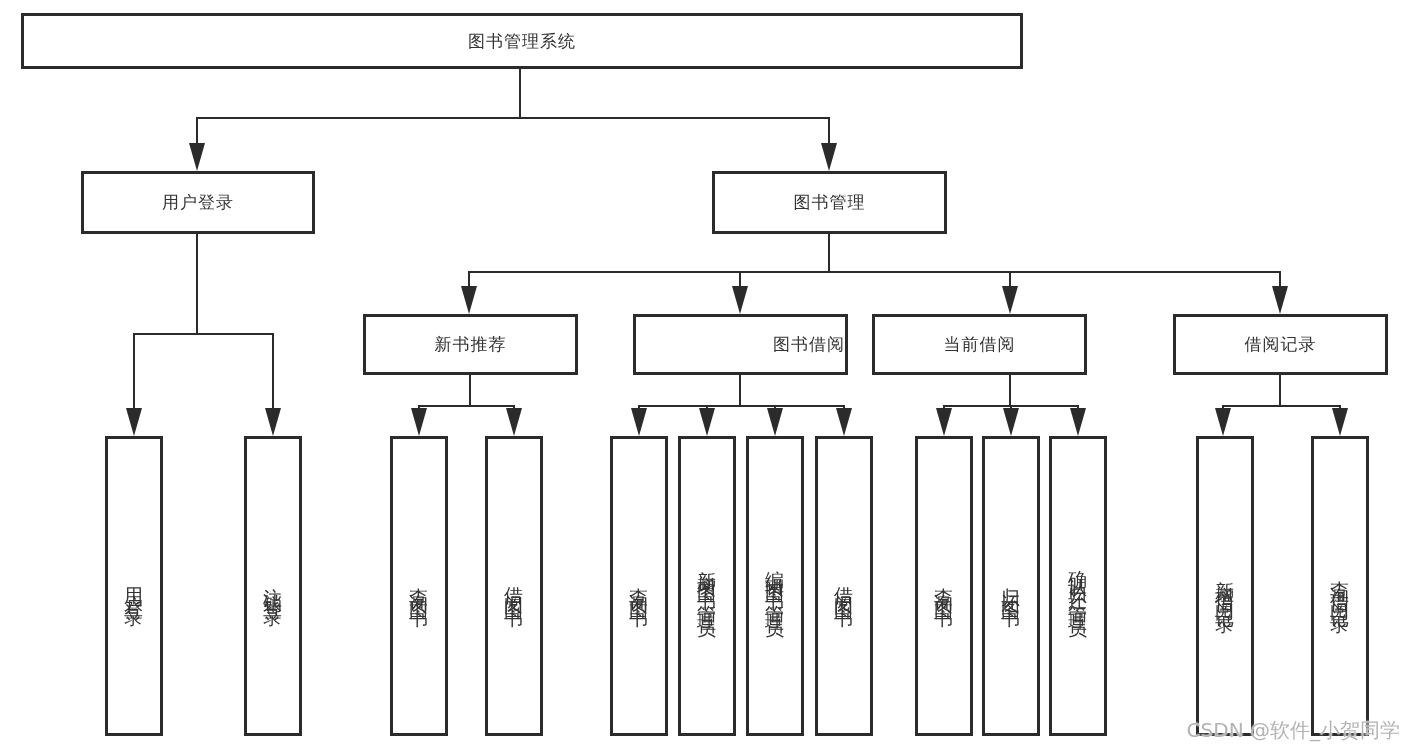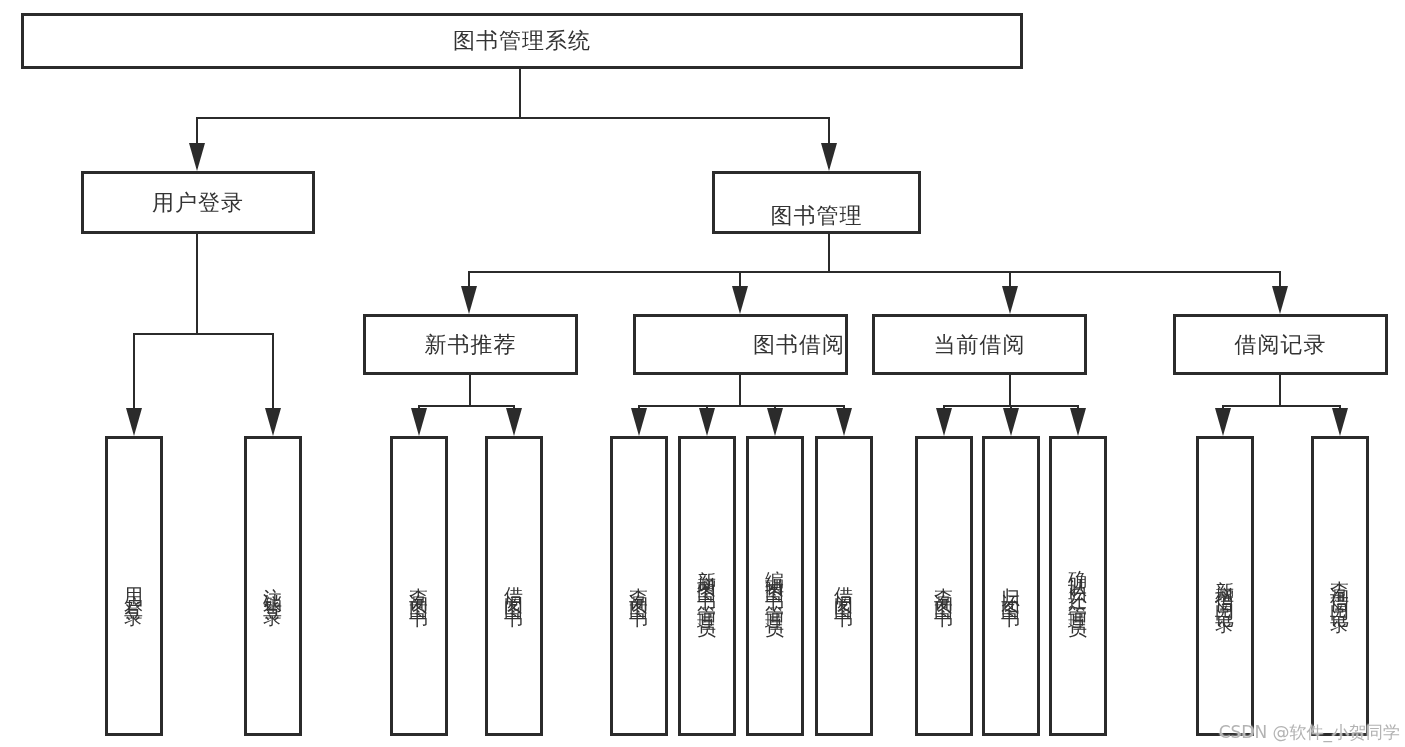--- a/index.html
+++ b/index.html
@@ -29,7 +29,7 @@
     z-index: 2;
   }
   .h-node span {
-    font-size: 22px;
+    font-size: 17px;
     letter-spacing: 1px;
     white-space: nowrap;
   }

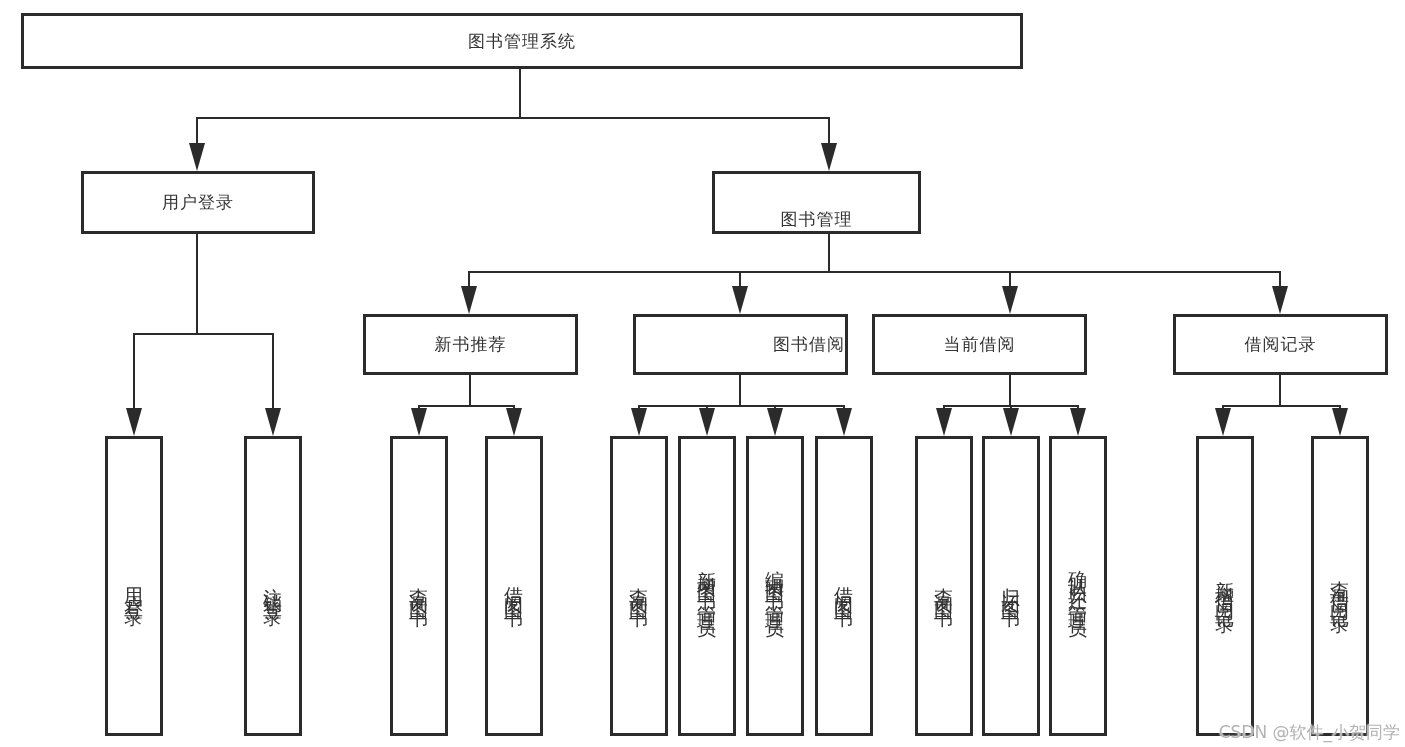--- a/index.html
+++ b/index.html
@@ -45,7 +45,7 @@
   .n-root  { left: 21px;  top: 13px;  width: 1002px; height: 56px; }
   
   .n-l2a   { left: 81px;  top: 171px; width: 234px;  height: 63px; }
-  .n-l2b   { left: 712px; top: 171px; width: 209px;  height: 63px; align-items: flex-end; }
+  .n-l2b   { left: 712px; top: 171px; width: 235px;  height: 63px; }
   
   .n-l3    { top: 314px; width: 215px; height: 61px; }
   .n-l3a   { left: 363px; }

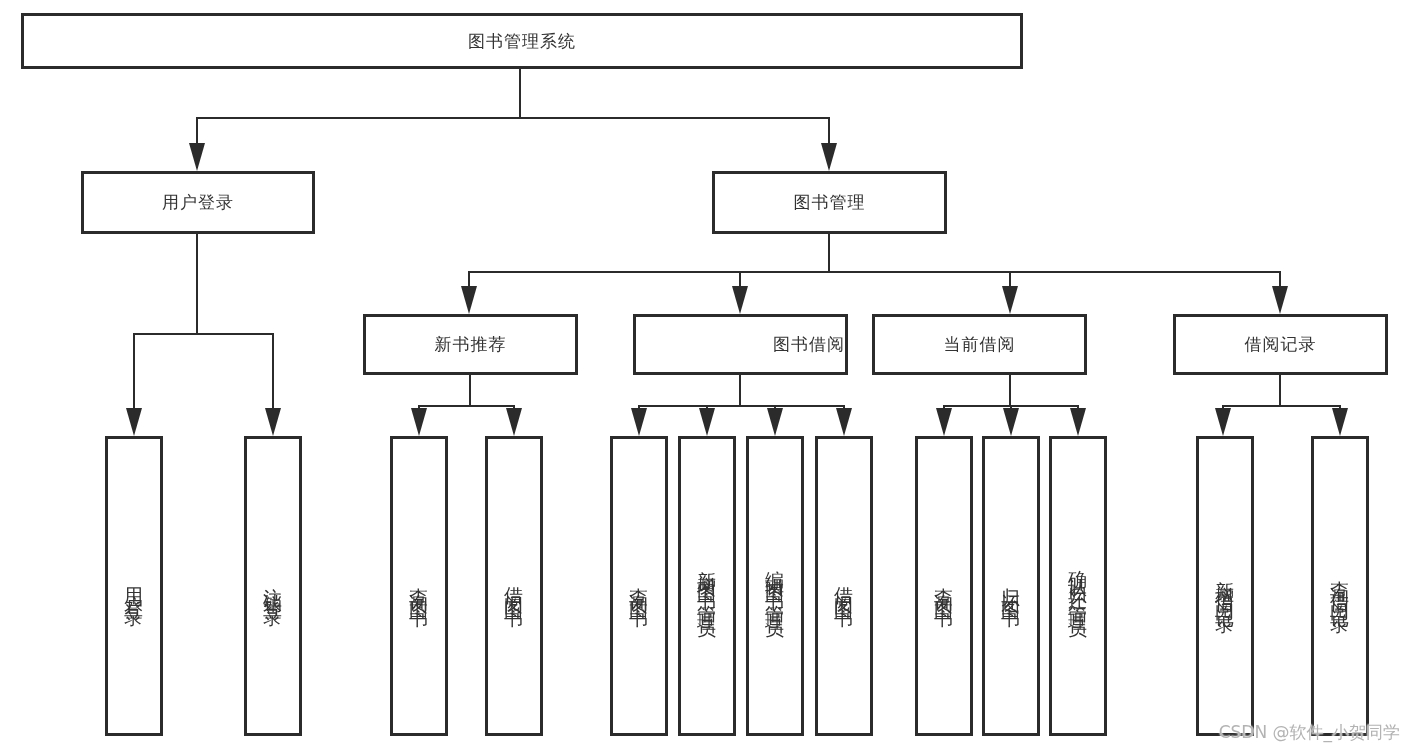--- a/index.html
+++ b/index.html
@@ -71,7 +71,7 @@
     position: absolute;
     right: 5px;
     bottom: 3px;
-    font-size: 17px;
+    font-size: 20px;
     color: #b3b3b3;
     z-index: 6;
     white-space: nowrap;

